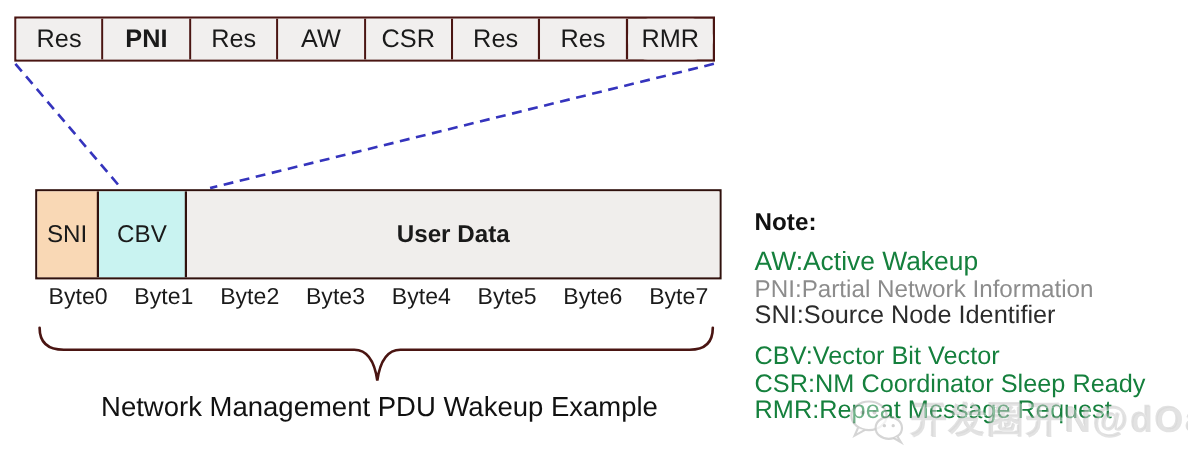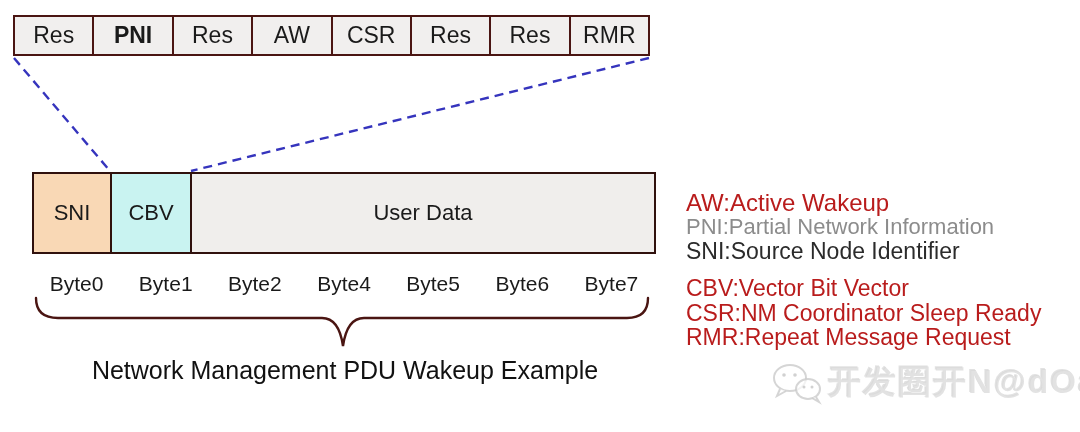--- a/index.html
+++ b/index.html
@@ -43,7 +43,7 @@
     font-size:22px;color:var(--text-dark);
     box-sizing:border-box;
   }
-  .cell-sni{width:78px;background:var(--sni-bg);border-right:2.5px solid var(--row-border-dark);}
+  .cell-sni{width:56px;background:var(--sni-bg);border-right:2.5px solid var(--row-border-dark);}
   .cell-cbv{width:80px;background:var(--cbv-bg);border-right:2.5px solid var(--row-border-dark);}
   .cell-user{flex:1;background:var(--user-bg);}
   

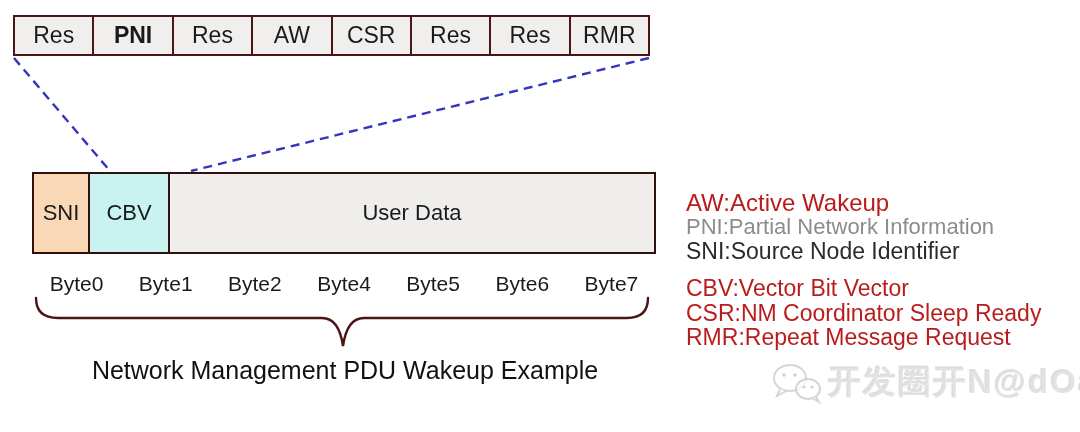--- a/index.html
+++ b/index.html
@@ -45,7 +45,7 @@
   }
   .cell-sni{width:56px;background:var(--sni-bg);border-right:2.5px solid var(--row-border-dark);}
   .cell-cbv{width:80px;background:var(--cbv-bg);border-right:2.5px solid var(--row-border-dark);}
-  .cell-user{flex:1;background:var(--user-bg);}
+  .cell-user{flex:1;background:var(--user-bg);font-weight:bold;}
   
   .byte-labels{
     position:absolute;left:32px;top:258px;width:624px;

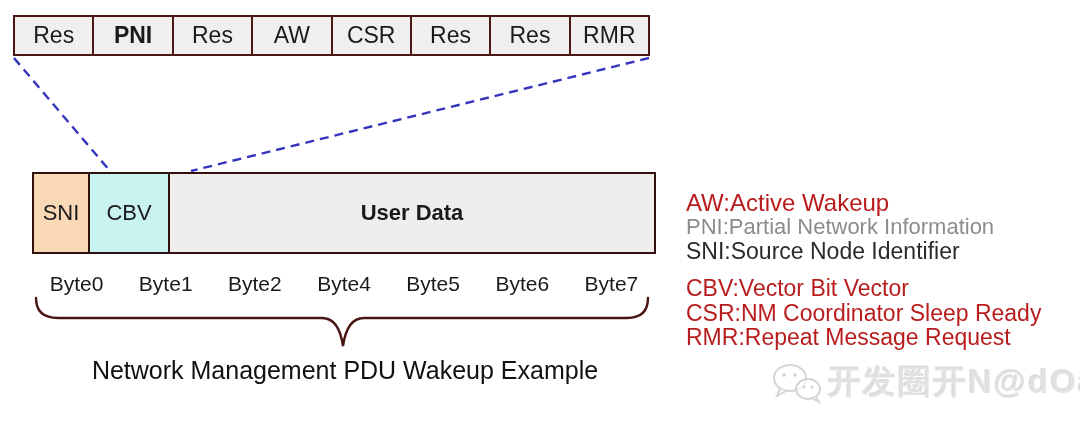--- a/index.html
+++ b/index.html
@@ -123,6 +123,7 @@
   <div class="caption">Network Management PDU Wakeup Example</div>
 
   <div class="notes">
+    <div class="note-title">Note:</div>
     <div class="note-line note-aw">AW:Active Wakeup</div>
     <div class="note-line note-pni">PNI:Partial Network Information</div>
     <div class="note-line note-sni">SNI:Source Node Identifier</div>

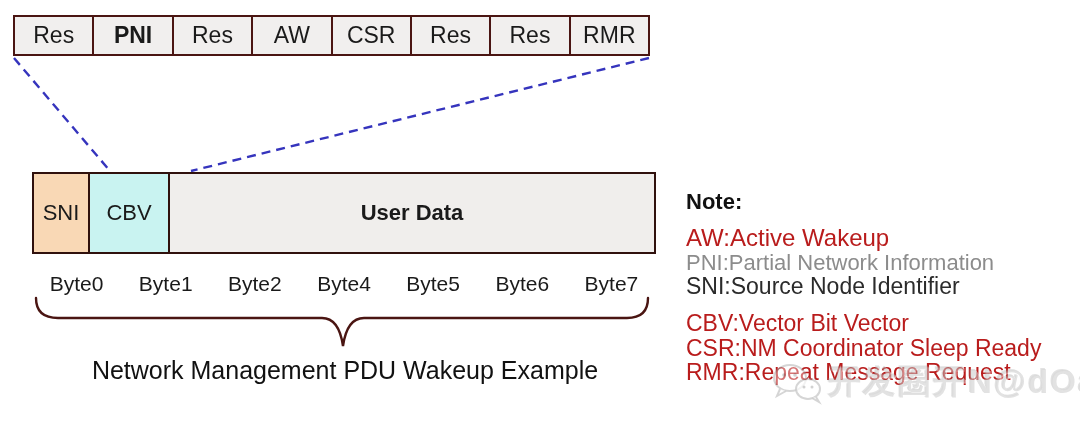--- a/index.html
+++ b/index.html
@@ -63,7 +63,7 @@
   
   .notes{position:absolute;left:686px;top:190px;line-height:1.06;}
   .note-title{font-size:22px;font-weight:bold;color:#111;margin-bottom:12px;}
-  .note-line{font-size:23px;color:#b91c1c;white-space:nowrap;}
+  .note-line{font-size:23px;color:#15803d;white-space:nowrap;}
   .note-aw{font-size:24px;}
   .note-pni{color:var(--note-gray);font-size:22px;}
   .note-sni{color:#2b2b2b;}

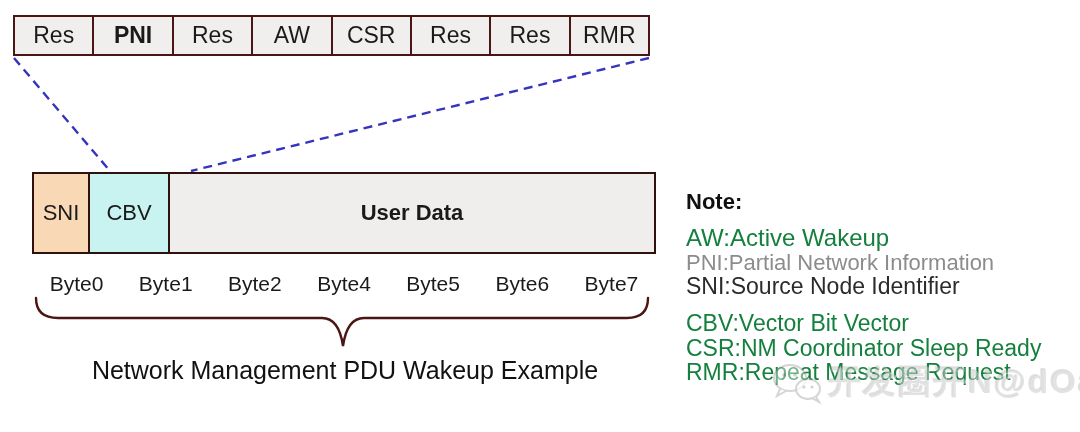--- a/index.html
+++ b/index.html
@@ -50,7 +50,6 @@
   .byte-labels{
     position:absolute;left:32px;top:258px;width:624px;
     display:flex;
-    margin-top:14px;
   }
   .byte-label{
     flex:1;text-align:center;font-size:21px;color:var(--text-dark);

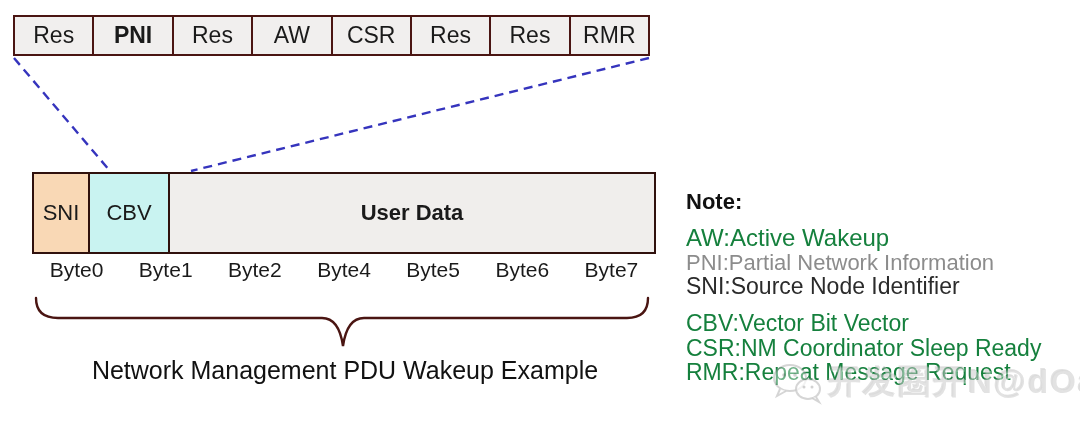--- a/index.html
+++ b/index.html
@@ -113,6 +113,7 @@
     <div class="byte-label">Byte0</div>
     <div class="byte-label">Byte1</div>
     <div class="byte-label">Byte2</div>
+    <div class="byte-label">Byte3</div>
     <div class="byte-label">Byte4</div>
     <div class="byte-label">Byte5</div>
     <div class="byte-label">Byte6</div>

